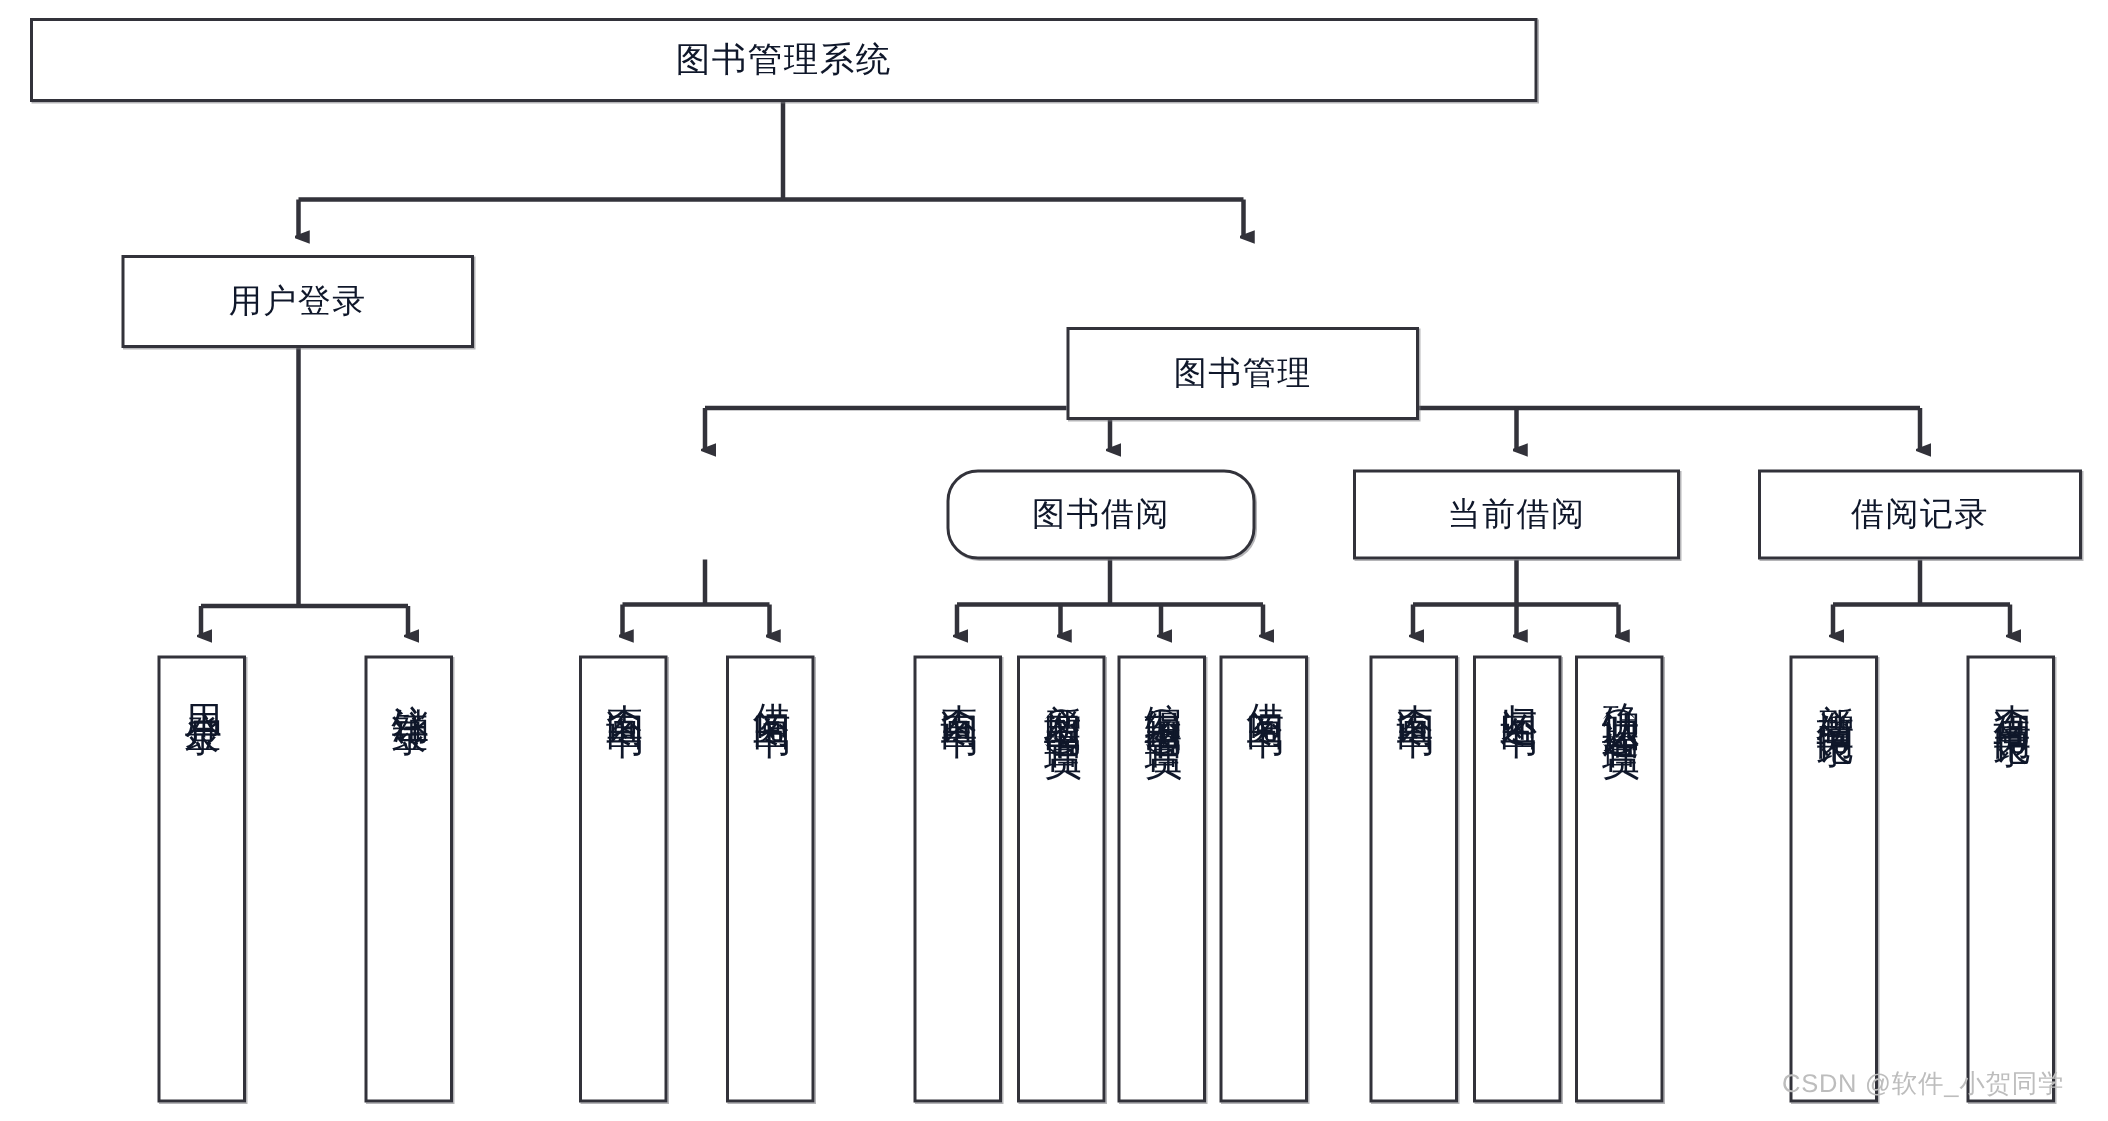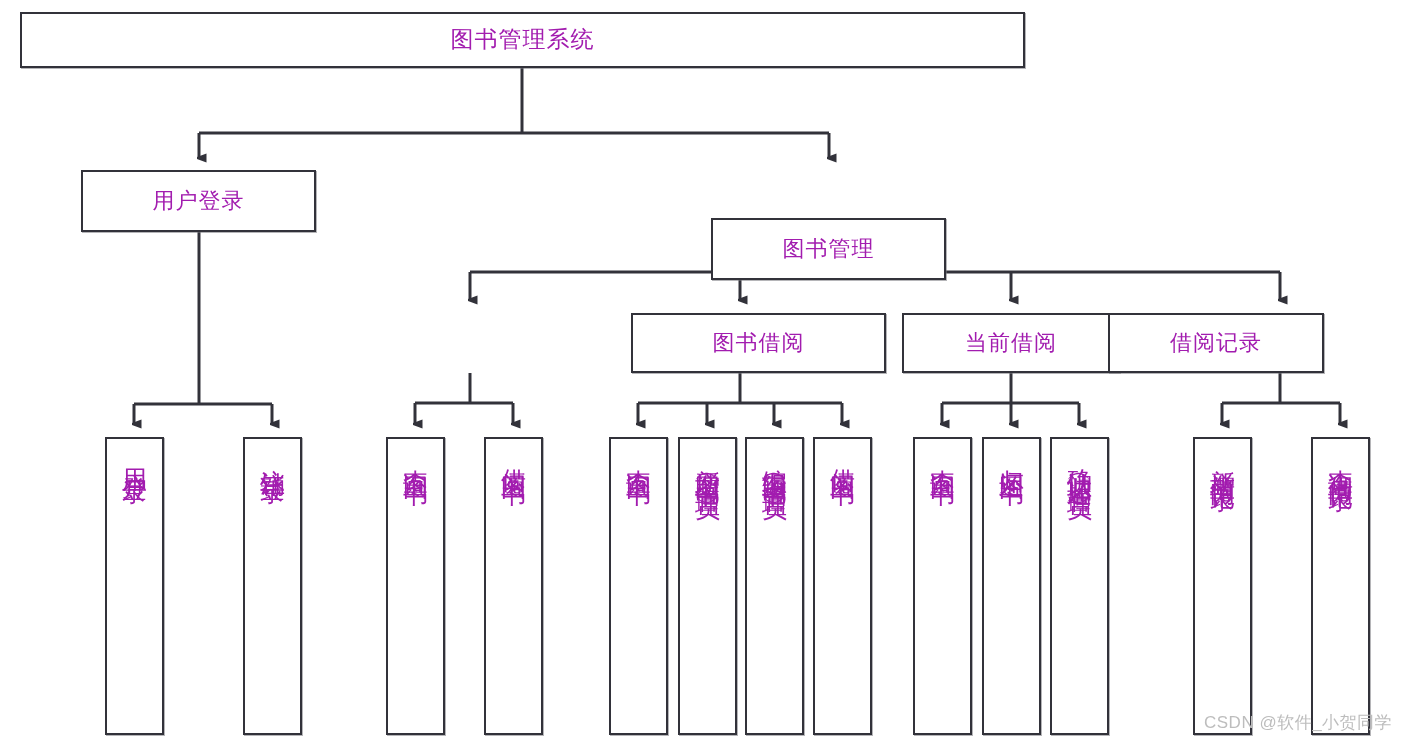--- a/index.html
+++ b/index.html
@@ -29,7 +29,7 @@
     display:flex;
     align-items:center;
     justify-content:center;
-    color:#a21caf;
+    color:#0f172a;
     z-index:2;
   }
   .node .label{

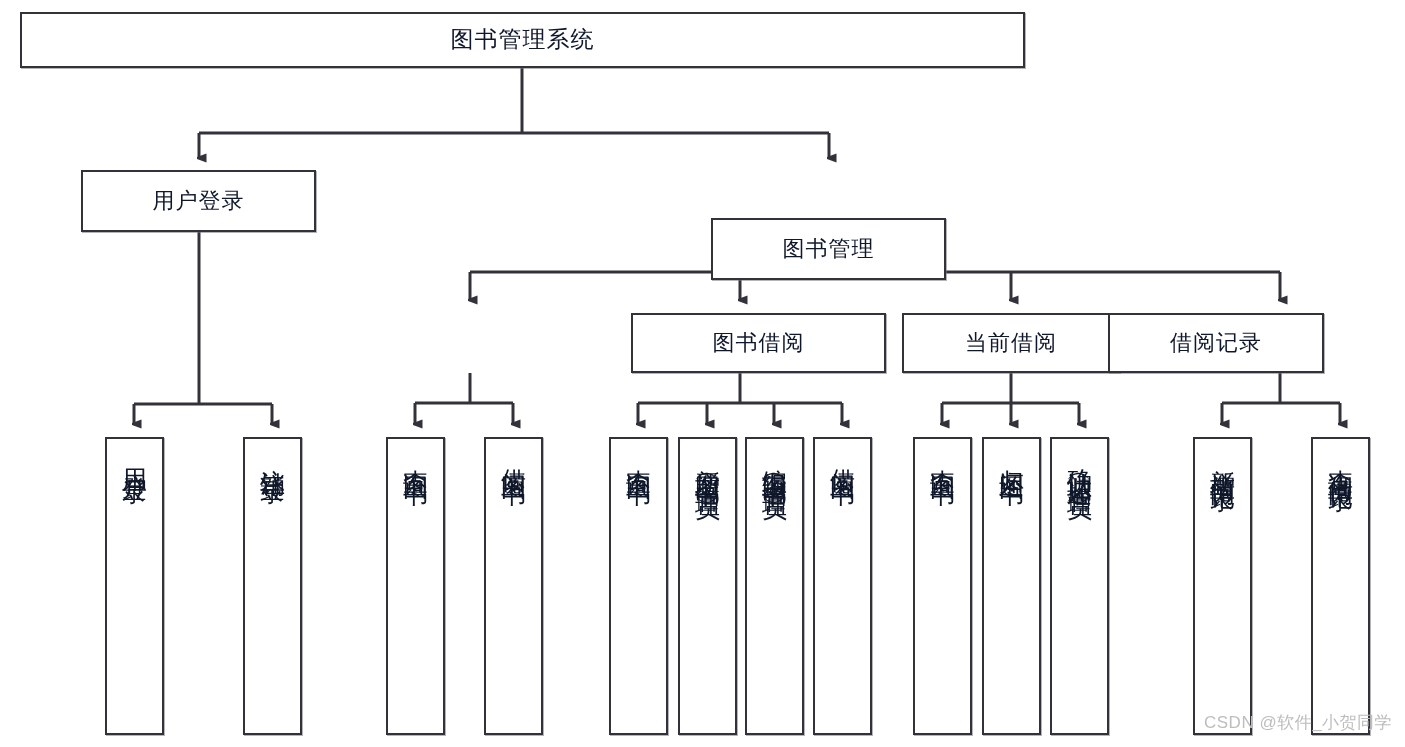--- a/index.html
+++ b/index.html
@@ -134,7 +134,7 @@
     <span class="label">图书管理</span>
   </div>
 
-  <div class="node h" style="left:631px;top:313px;width:255px;height:60px;">
+  <div class="node h" style="left:631px;top:313px;width:206px;height:60px;border-radius:21px;">
     <span class="label">图书借阅</span>
   </div>
   <div class="node h" style="left:902px;top:313px;width:218px;height:60px;">

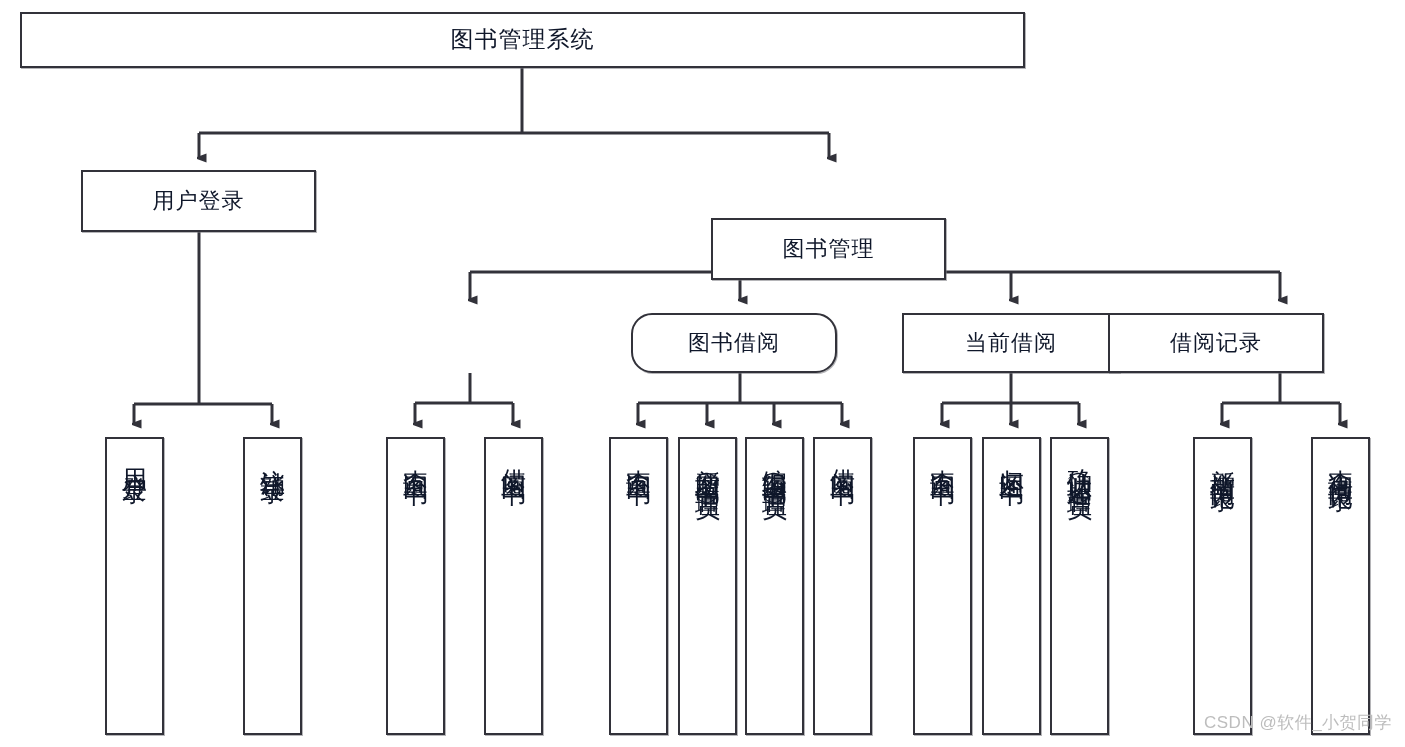--- a/index.html
+++ b/index.html
@@ -140,7 +140,7 @@
   <div class="node h" style="left:902px;top:313px;width:218px;height:60px;">
     <span class="label">当前借阅</span>
   </div>
-  <div class="node h" style="left:1108px;top:313px;width:216px;height:60px;">
+  <div class="node h" style="left:1172px;top:313px;width:216px;height:60px;">
     <span class="label">借阅记录</span>
   </div>
 

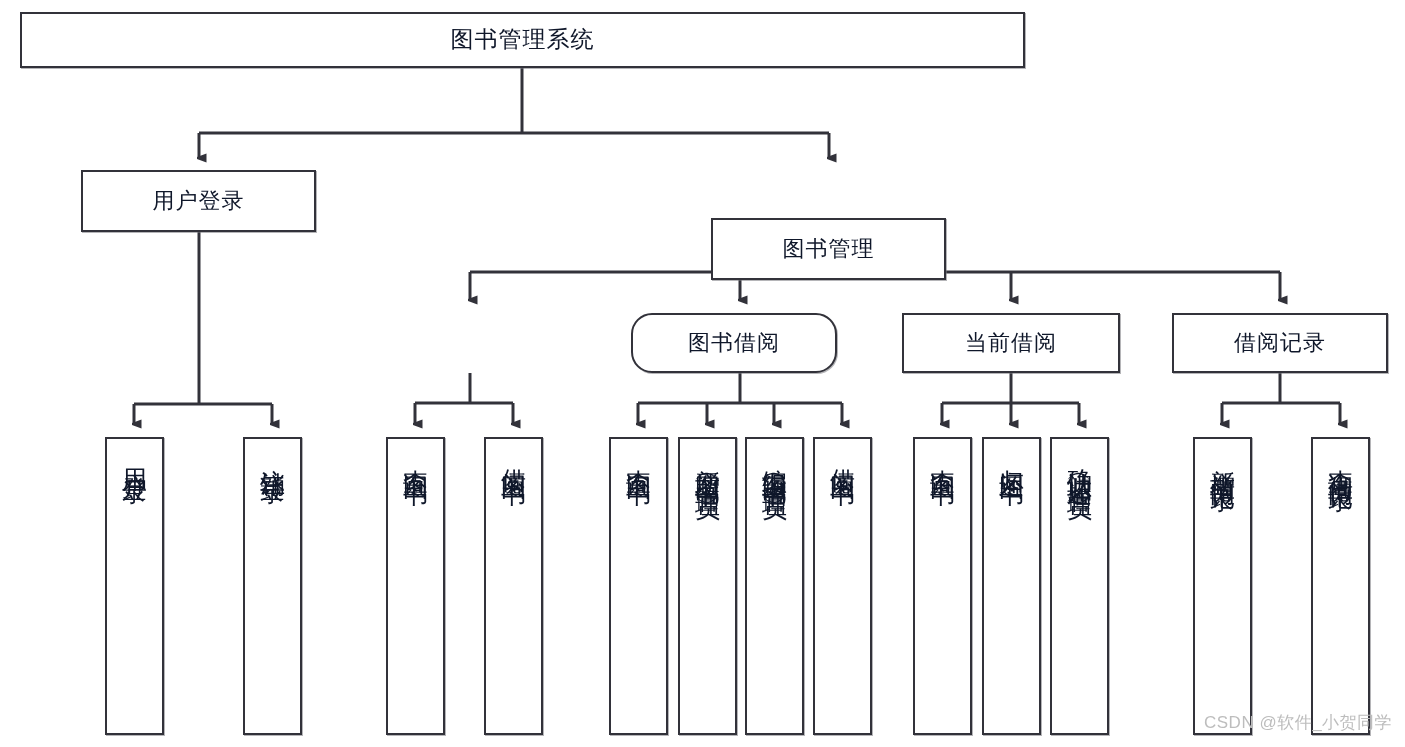--- a/index.html
+++ b/index.html
@@ -63,7 +63,6 @@
     white-space:nowrap;
     z-index:5;
     font-family:"Liberation Sans","DejaVu Sans",sans-serif;
-    margin-left:16px;
   }
 </style>
 </head>

